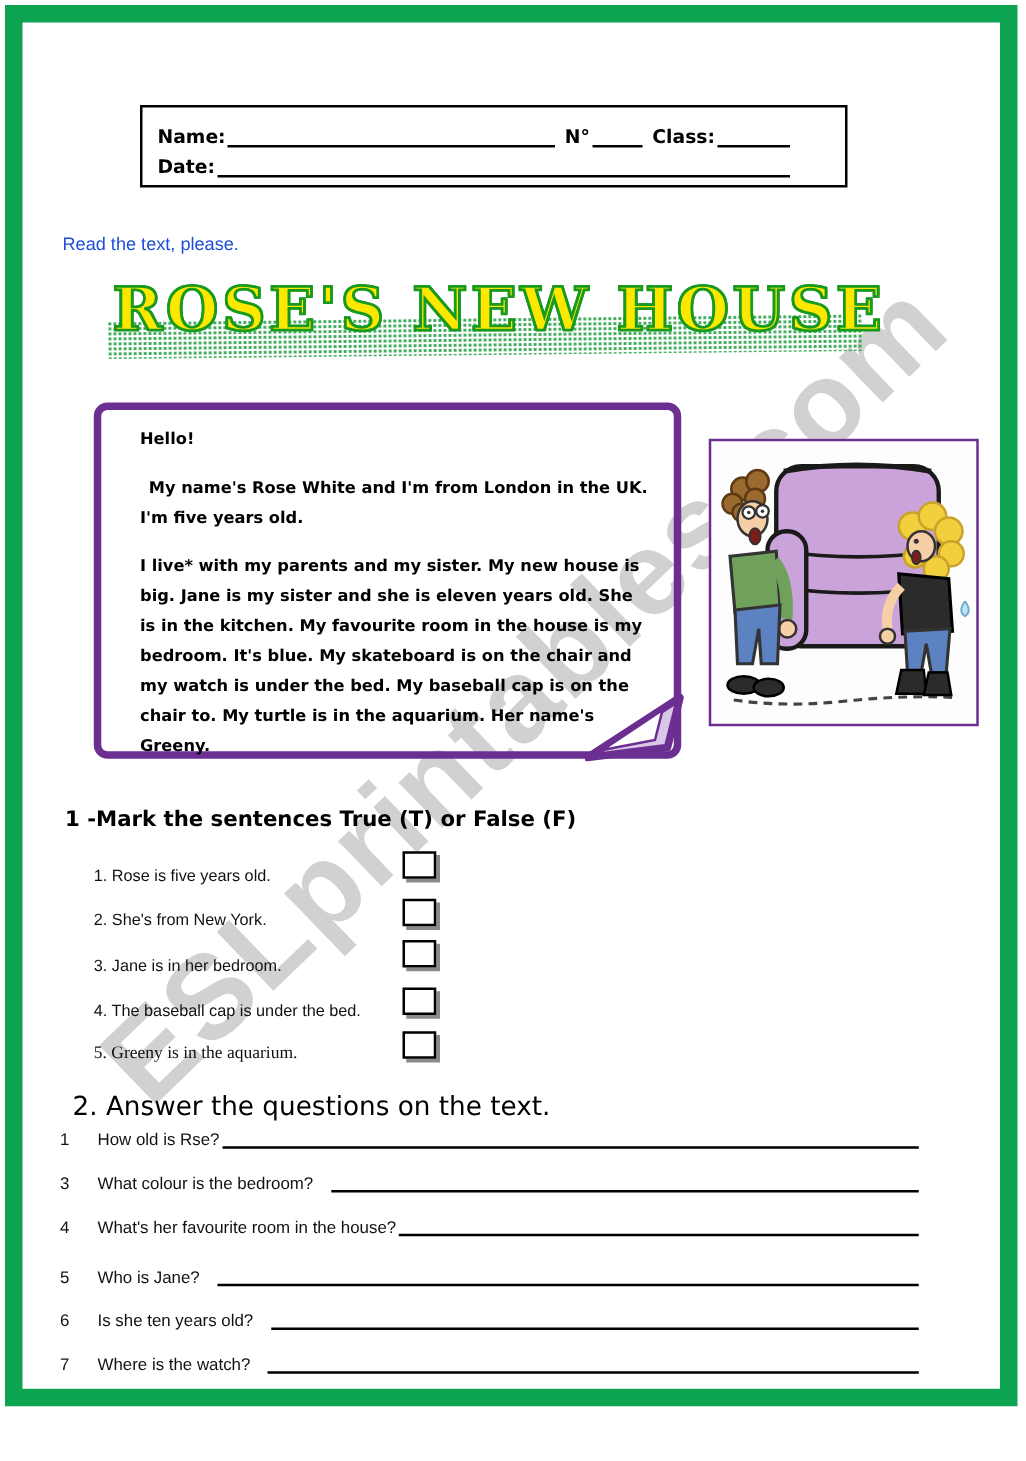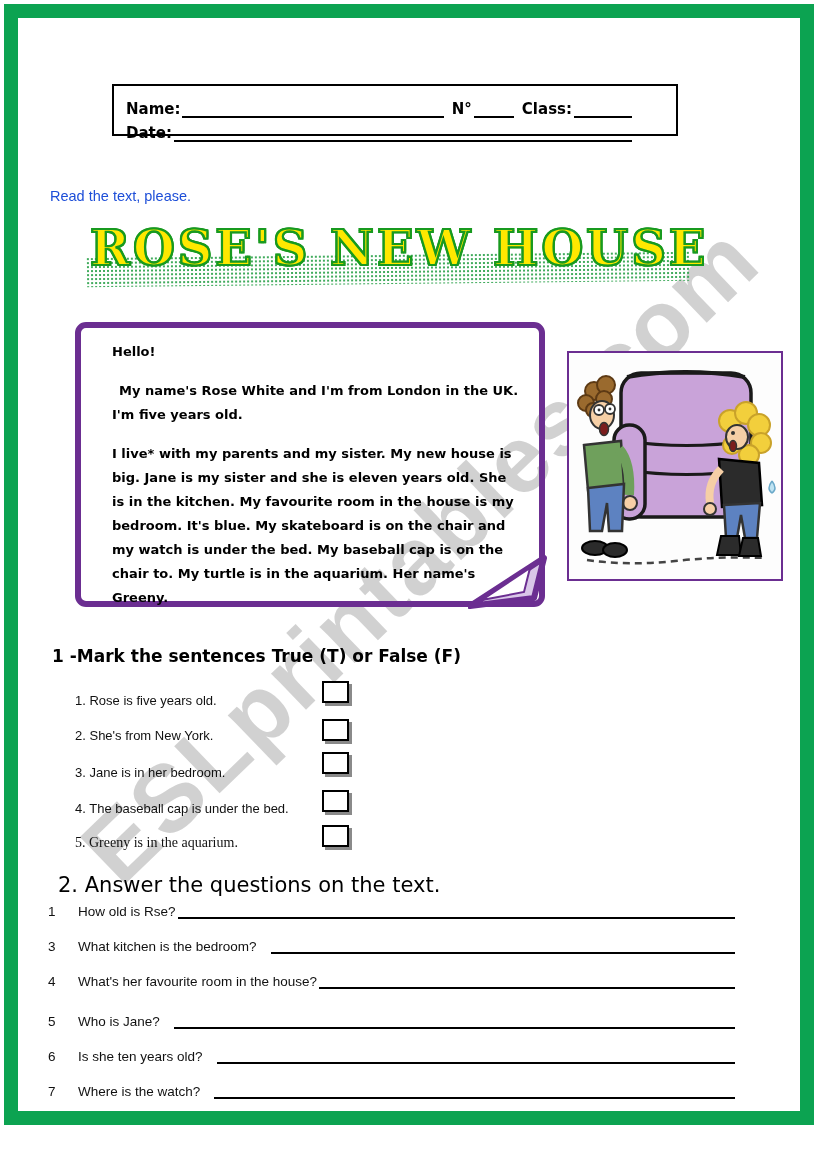--- a/index.html
+++ b/index.html
@@ -19,7 +19,7 @@
   .content{position:absolute;left:0;top:0;width:821px;height:1169px;z-index:2;}
 
   
-  .info-box{position:absolute;left:112px;top:84px;width:566px;height:52px;
+  .info-box{position:absolute;left:112px;top:84px;width:566px;height:66px;
             border:2px solid #000;box-sizing:border-box;padding:8px 44px 6px 12px;
             font-weight:bold;font-size:15px;font-family:"DejaVu Sans",sans-serif;}
   .info-row{display:flex;align-items:flex-end;height:24px;}

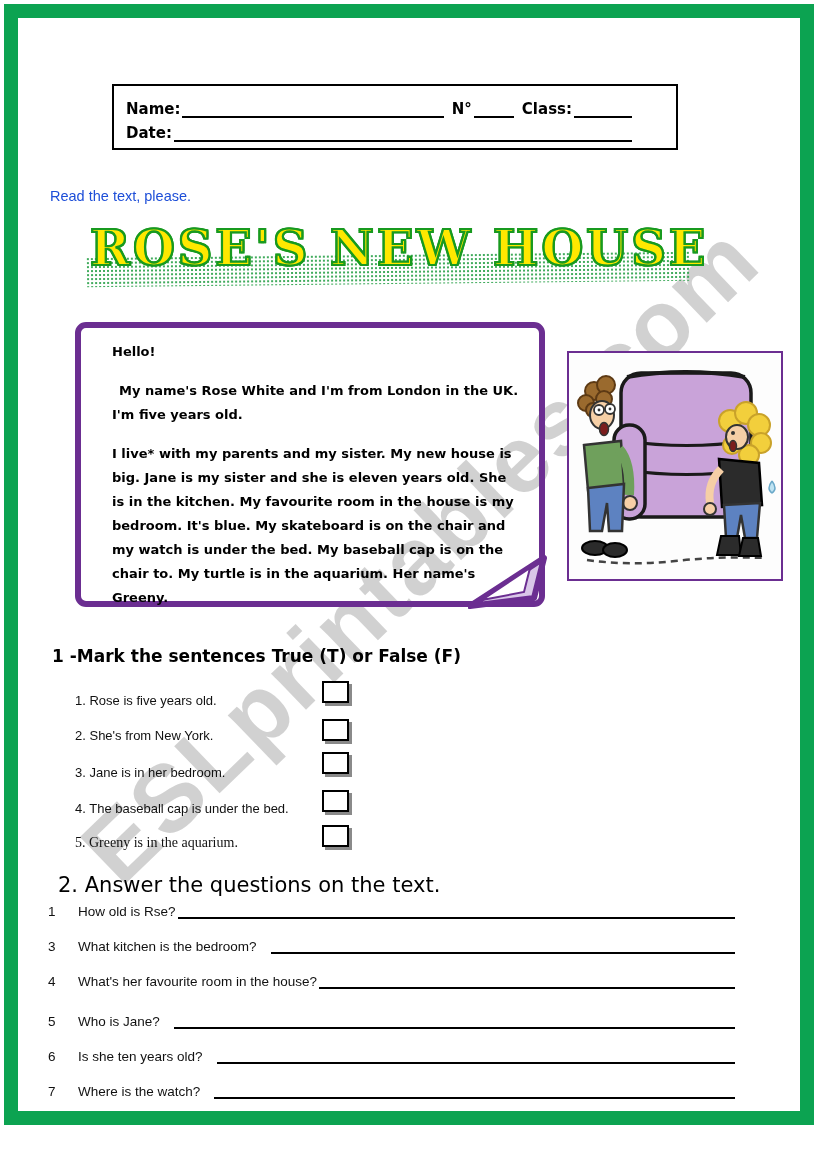--- a/index.html
+++ b/index.html
@@ -216,7 +216,7 @@
 
     <div class="q-row" style="top:937px;">
       <span class="q-num">3</span>
-      <span class="q-text">What kitchen is the bedroom?</span>
+      <span class="q-text">What colour is the bedroom?</span>
       <span class="a-line gap"></span>
     </div>
 

